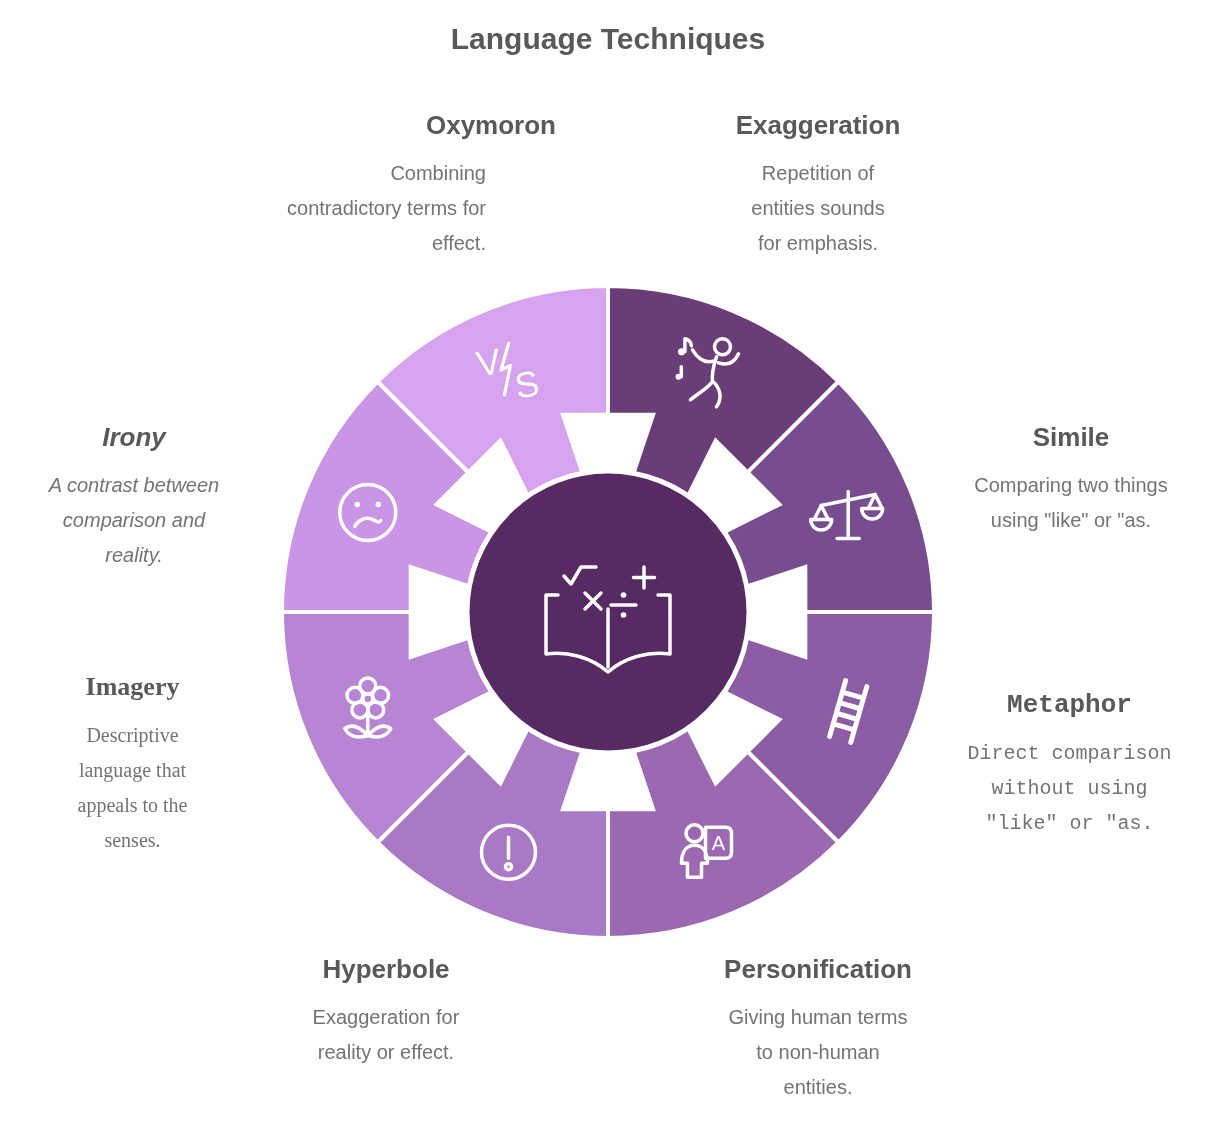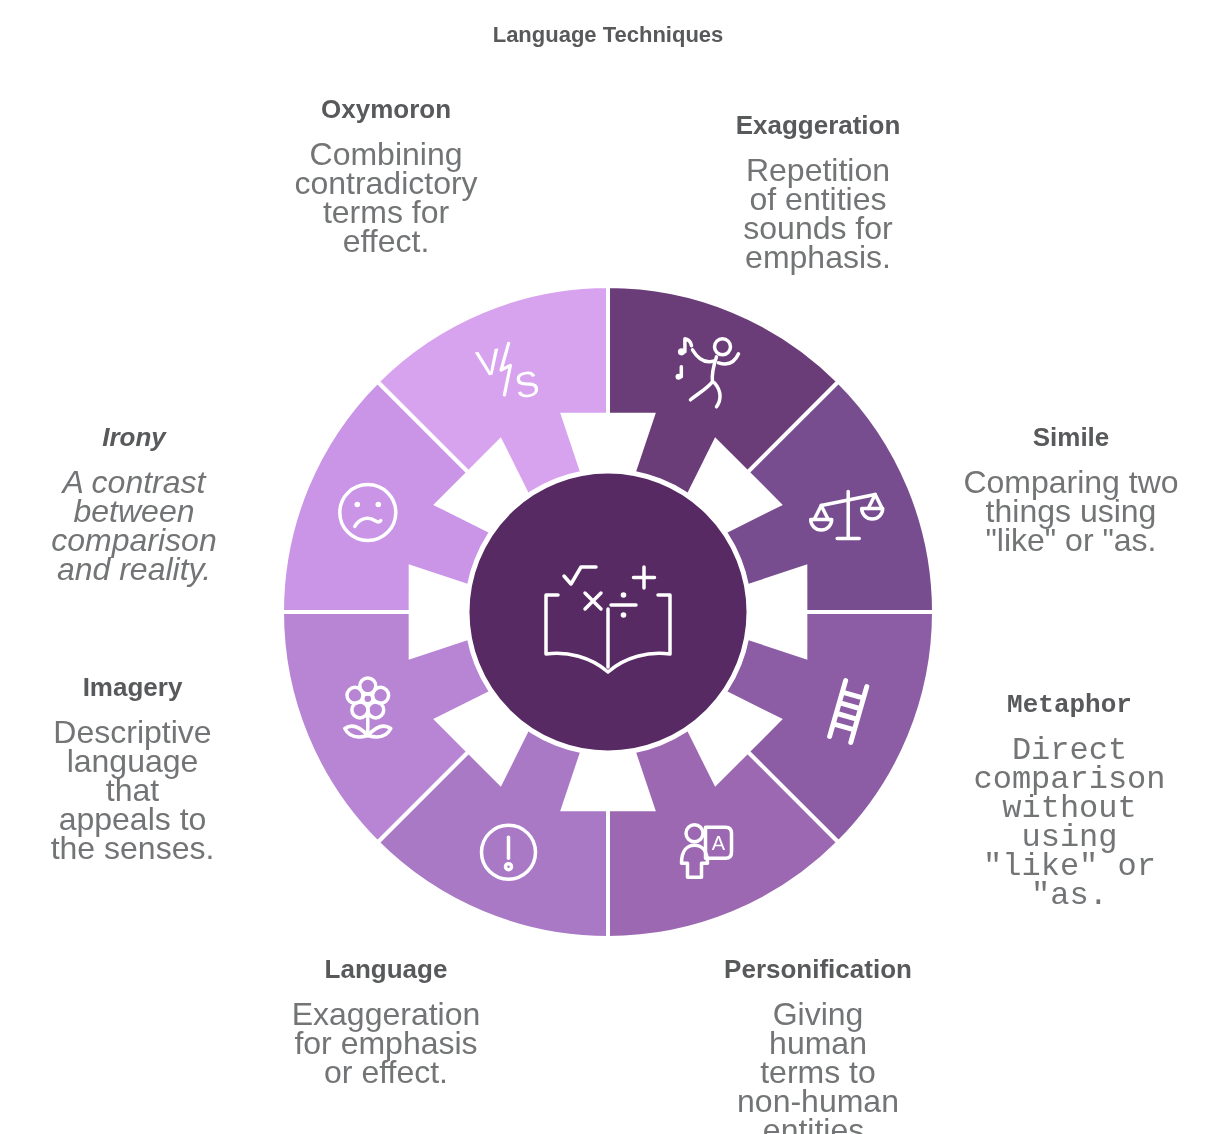--- a/index.html
+++ b/index.html
@@ -13,7 +13,7 @@
   #wheel-svg{position:absolute;left:0;top:0;}
   .title{
     position:absolute;left:308px;top:22px;width:600px;
-    text-align:center;font-size:22px;font-weight:bold;
+    text-align:center;font-size:30px;font-weight:bold;
     color:var(--heading-color,#58595b);
   }
   .label-block{position:absolute;text-align:center;}

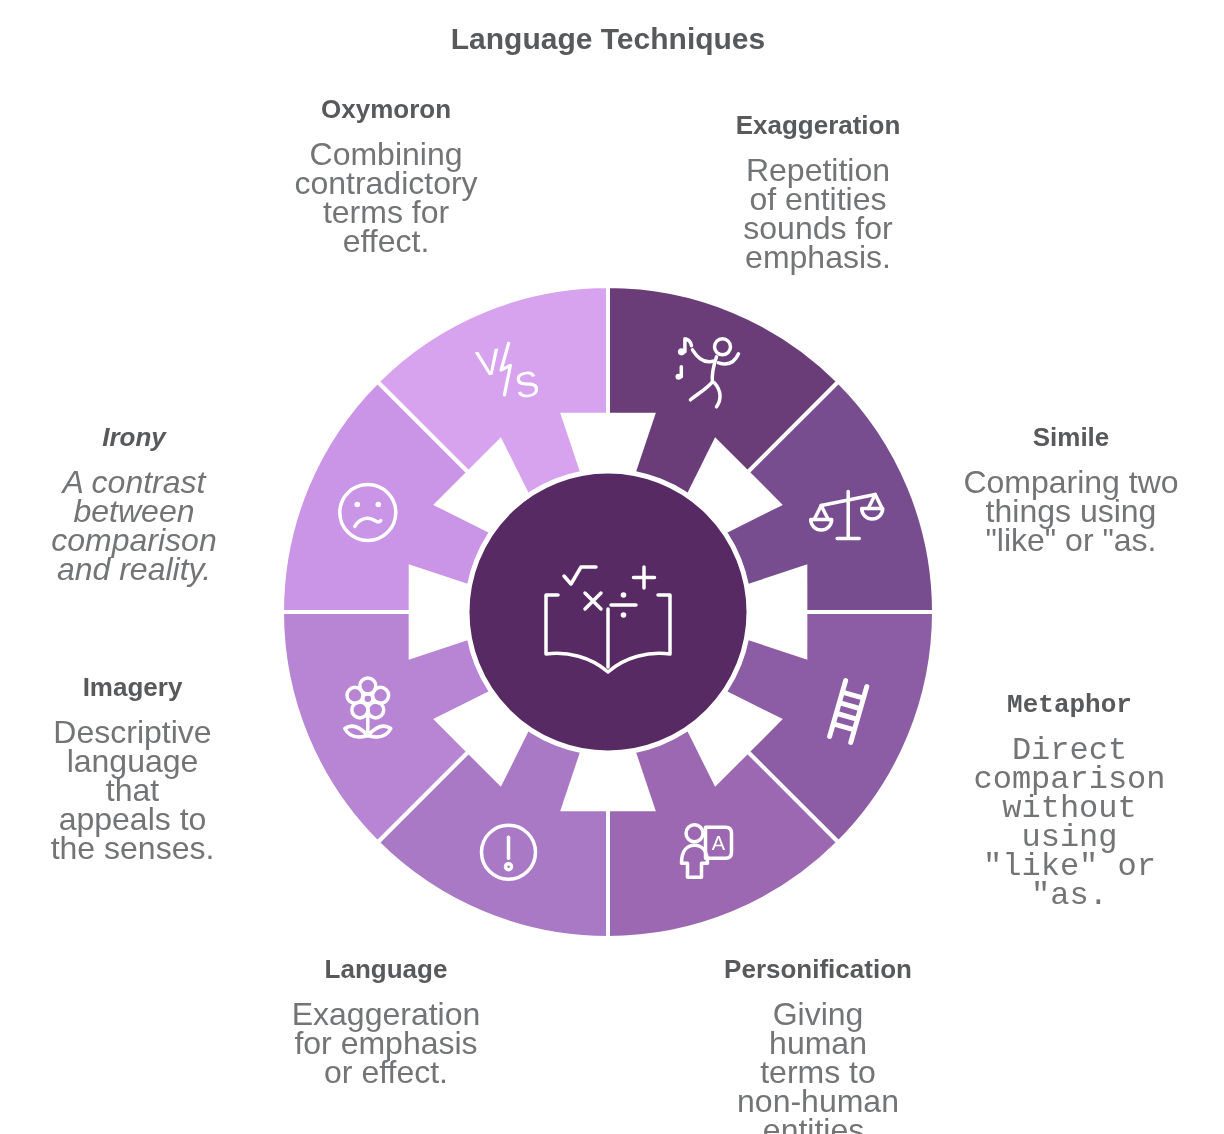--- a/index.html
+++ b/index.html
@@ -125,7 +125,7 @@
 
   <div class="title">Language Techniques</div>
 
-  <div class="label-block" style="left:286px;top:94px;width:200px;">
+  <div class="label-block" style="left:286px;top:110px;width:200px;text-align:right;">
     <div class="seg-heading">Oxymoron</div>
     <div class="seg-desc">Combining contradictory terms for effect.</div>
   </div>

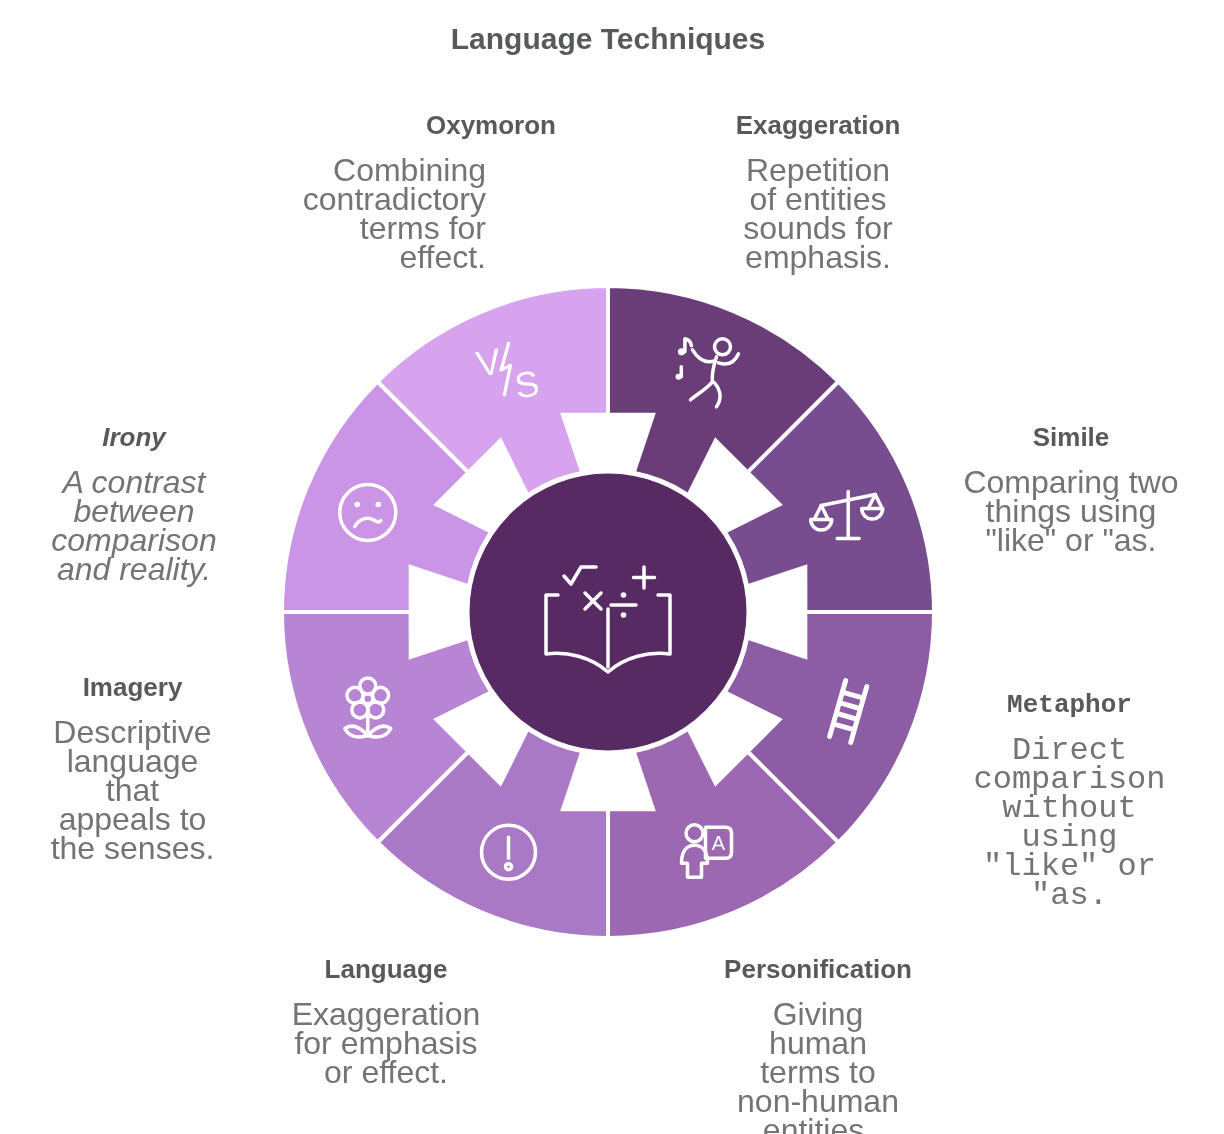--- a/index.html
+++ b/index.html
@@ -23,7 +23,7 @@
     color:var(--heading-color,#58595b);
   }
   .seg-desc{
-    font-size:32px;line-height:29px;
+    font-size:20px;line-height:35px;
     color:var(--body-color,#727476);
   }
 </style>

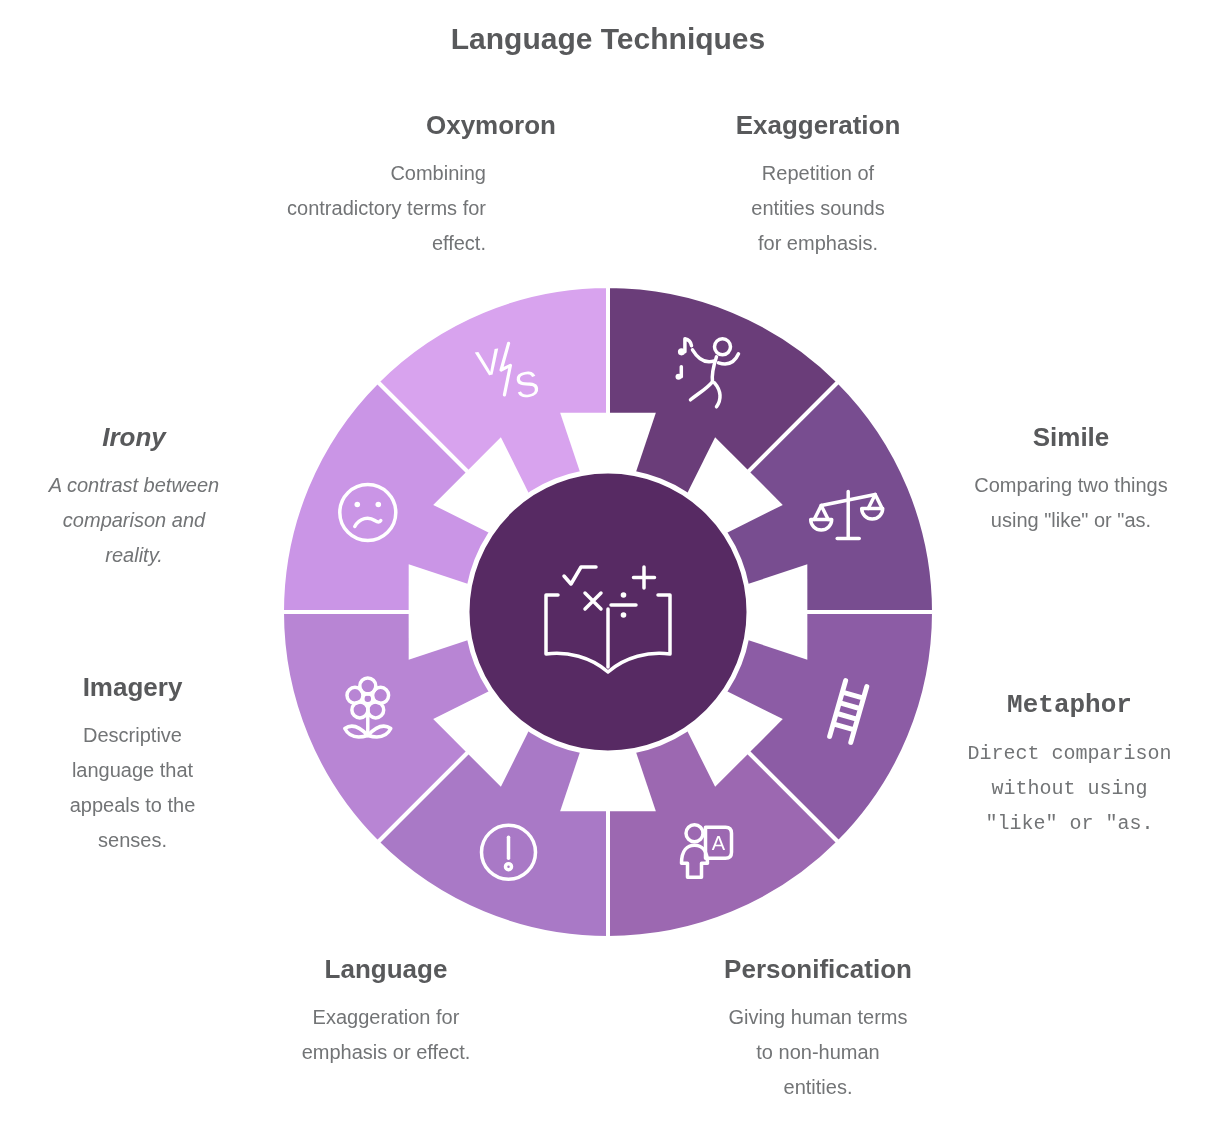--- a/index.html
+++ b/index.html
@@ -145,7 +145,7 @@
     <div class="seg-desc">Comparing two things using "like" or "as.</div>
   </div>
 
-  <div class="label-block" style="left:50px;top:672px;width:165px;">
+  <div class="label-block" style="left:50px;top:672px;width:165px;font-family:Liberation Serif, serif;">
     <div class="seg-heading">Imagery</div>
     <div class="seg-desc">Descriptive language that appeals to the senses.</div>
   </div>

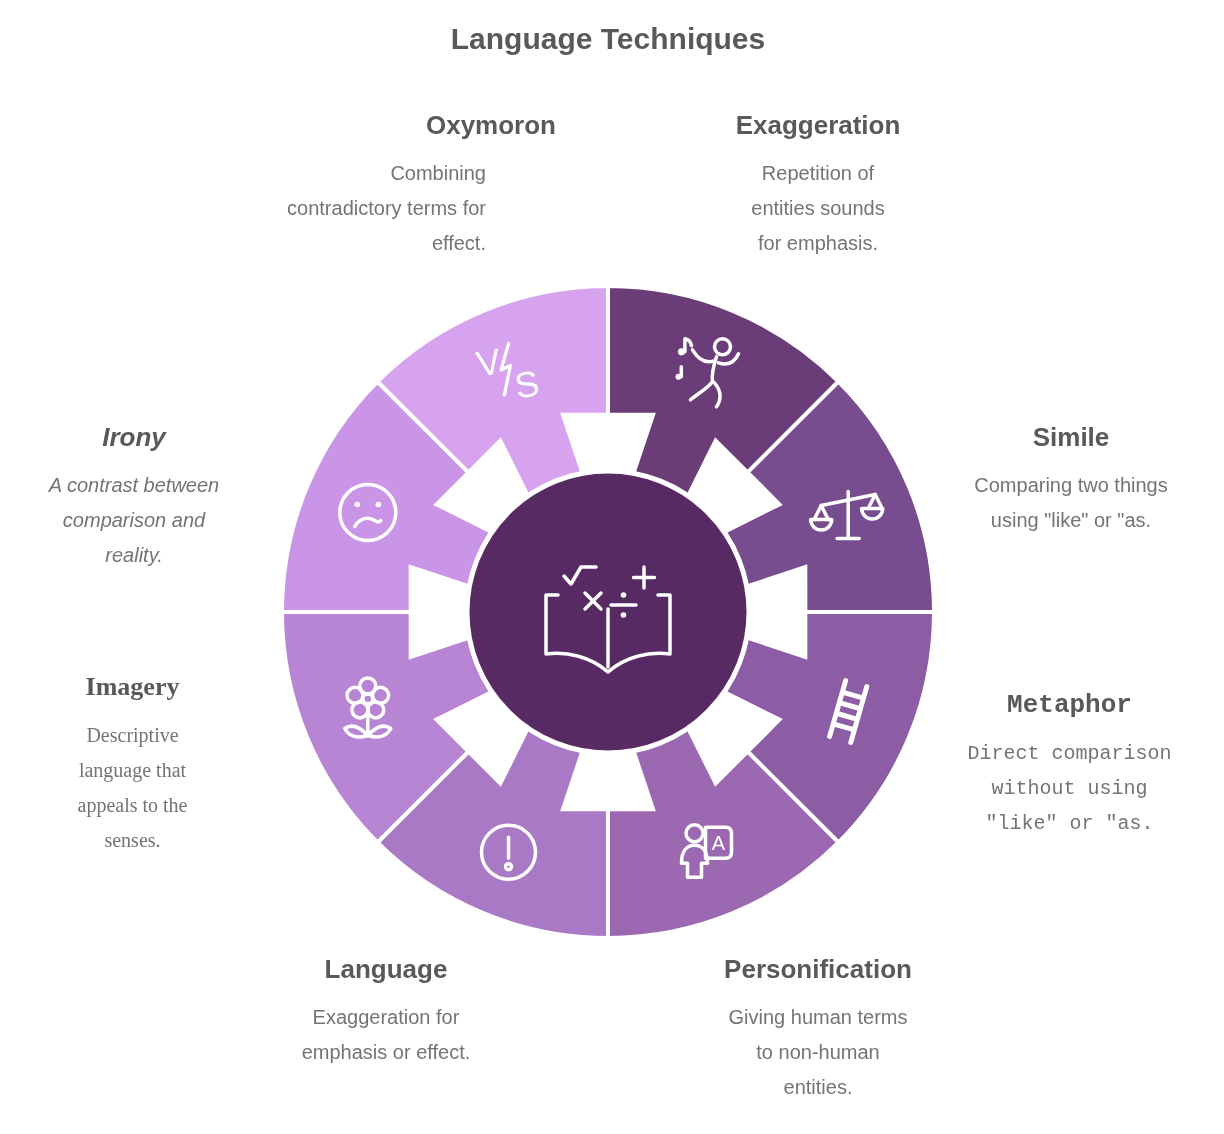--- a/index.html
+++ b/index.html
@@ -156,7 +156,7 @@
   </div>
 
   <div class="label-block" style="left:286px;top:954px;width:200px;">
-    <div class="seg-heading">Language</div>
+    <div class="seg-heading">Hyperbole</div>
     <div class="seg-desc">Exaggeration for emphasis or effect.</div>
   </div>
 

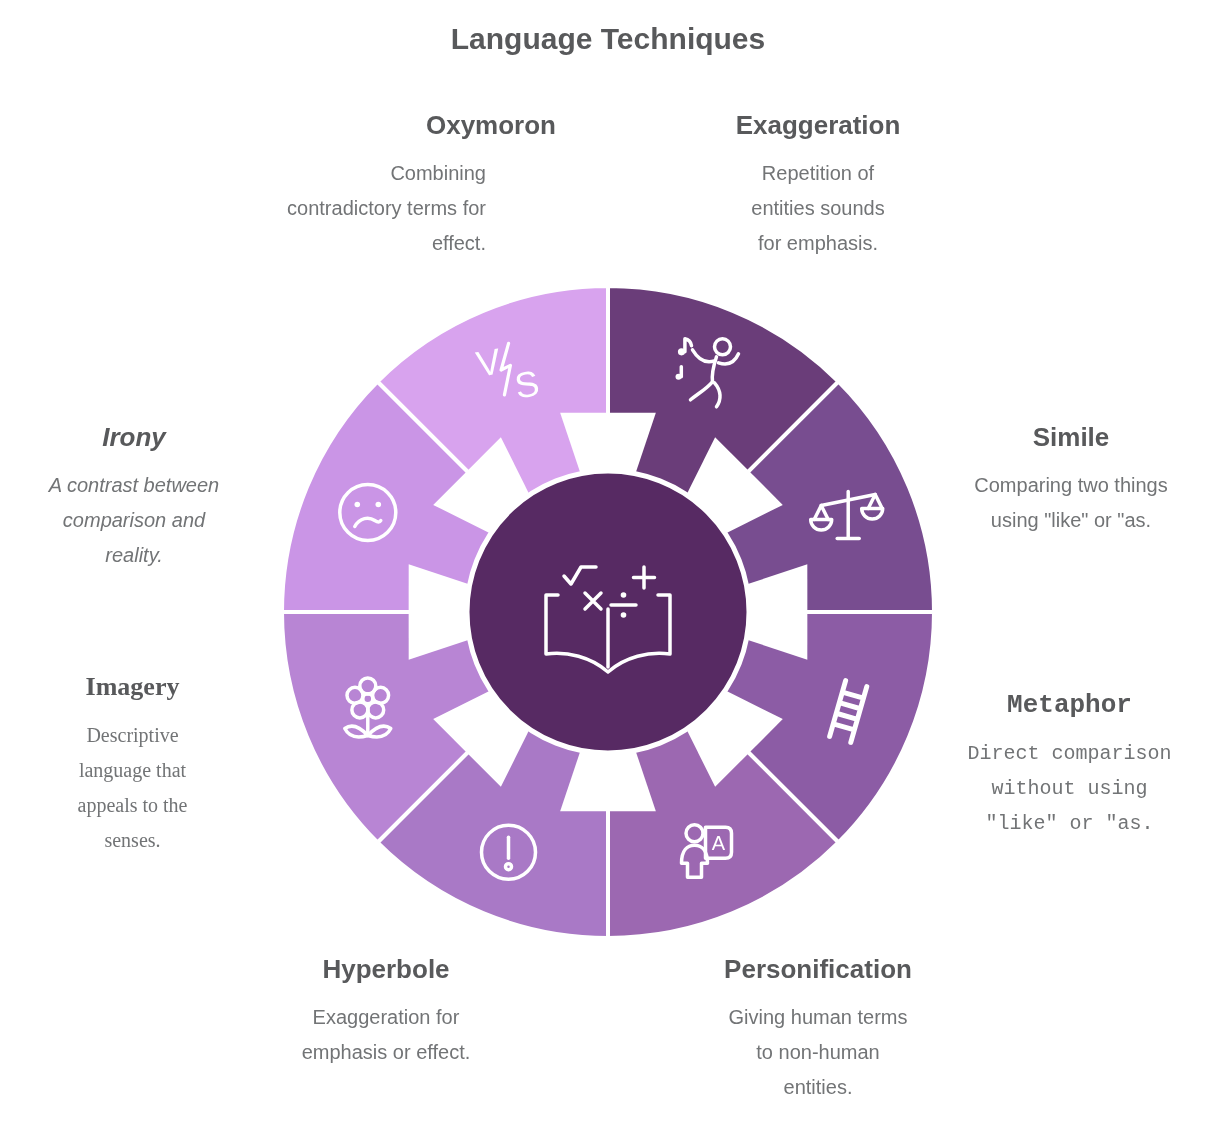--- a/index.html
+++ b/index.html
@@ -157,7 +157,7 @@
 
   <div class="label-block" style="left:286px;top:954px;width:200px;">
     <div class="seg-heading">Hyperbole</div>
-    <div class="seg-desc">Exaggeration for emphasis or effect.</div>
+    <div class="seg-desc">Exaggeration for reality or effect.</div>
   </div>
 
   <div class="label-block" style="left:728px;top:954px;width:180px;text-align:center;">

